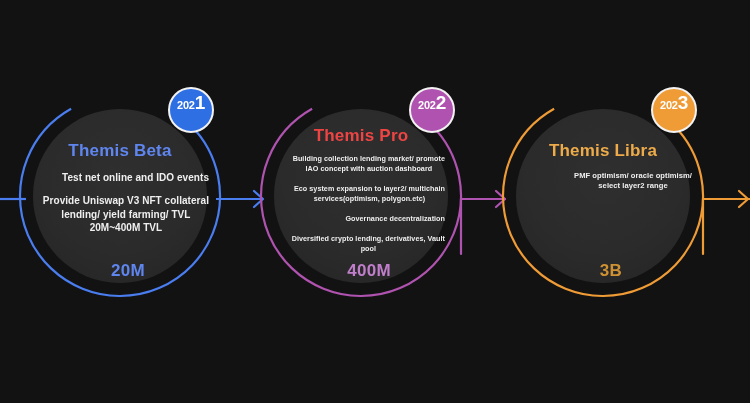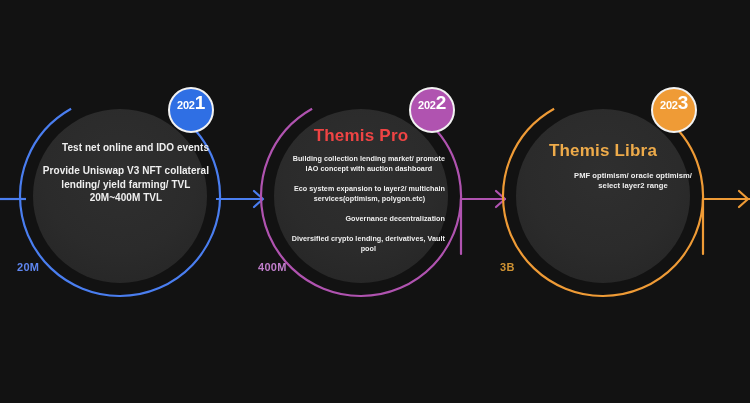--- a/index.html
+++ b/index.html
@@ -175,6 +175,7 @@
   <div class="phase phase-1 theme-blue">
     <div class="disc"></div>
     <div class="disc-content">
+      <div class="phase-title">Themis Beta</div>
       <div class="bullets">
         <div class="bullet">Test net online and IDO events</div>
         <div class="bullet">Provide Uniswap V3 NFT collateral

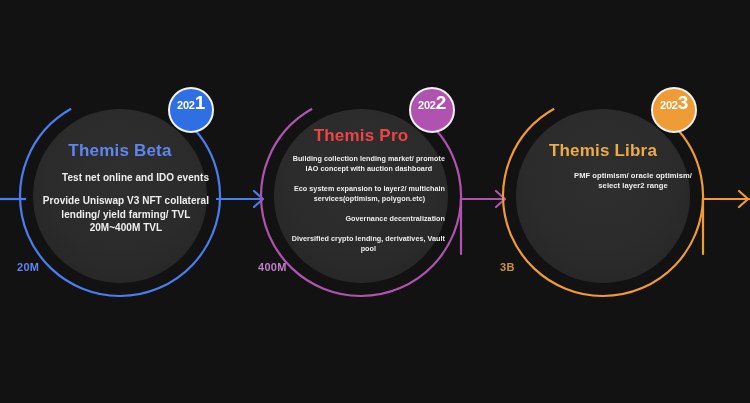--- a/index.html
+++ b/index.html
@@ -93,10 +93,11 @@
   
   .tvl {
     position: absolute;
-    left: 0;
+    left: 8px;
     width: 206px;
     top: 168px;
-    font-size: 11px;
+    text-align: center;
+    font-size: 17px;
     font-weight: bold;
     letter-spacing: .3px;
   }

